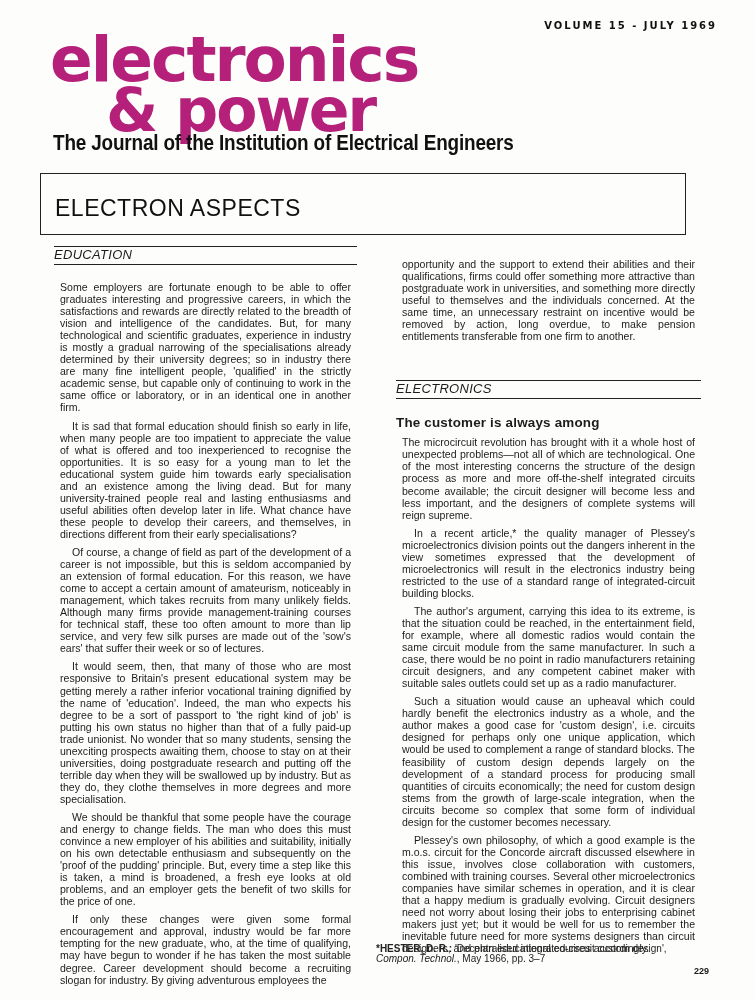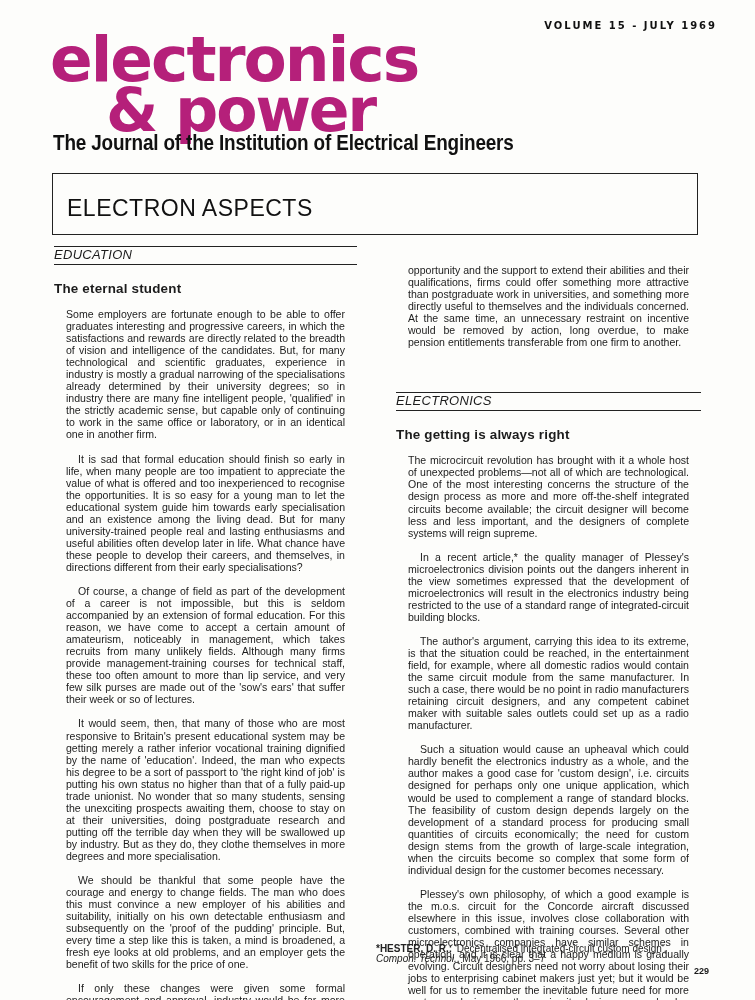--- a/index.html
+++ b/index.html
@@ -26,7 +26,7 @@
     color: #111;
   }
   .section-box {
-    position: absolute; left: 52px; top: 173px; width: 644px; height: 60px;
+    position: absolute; left: 40px; top: 173px; width: 644px; height: 60px;
     border: 1.5px solid #222;
   }
   .section-box span {

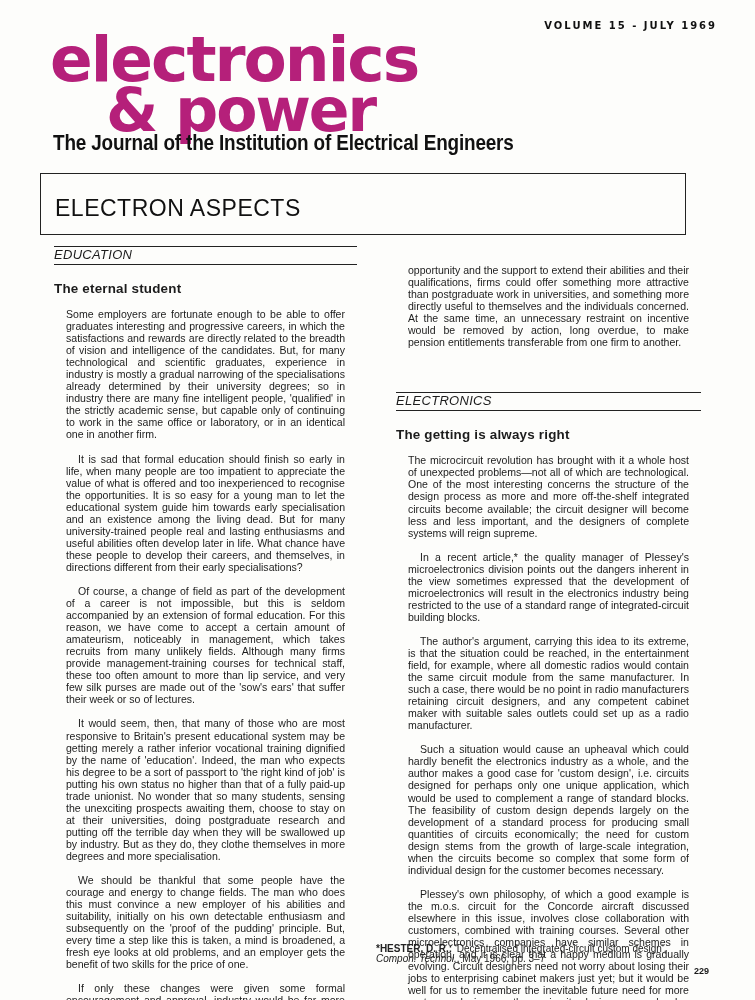--- a/index.html
+++ b/index.html
@@ -50,7 +50,7 @@
     font-weight: bold; font-size: 13.4px; line-height: 15px; margin: 0 0 3px 0;
     letter-spacing: 0.2px; text-align: left;
   }
-  .col p { margin: 12px; text-indent: 12px; }
+  .col p { margin: 6px; text-indent: 12px; }
   .col p.first { text-indent: 0; }
   .gap { height: 32px; }
   .footnote {

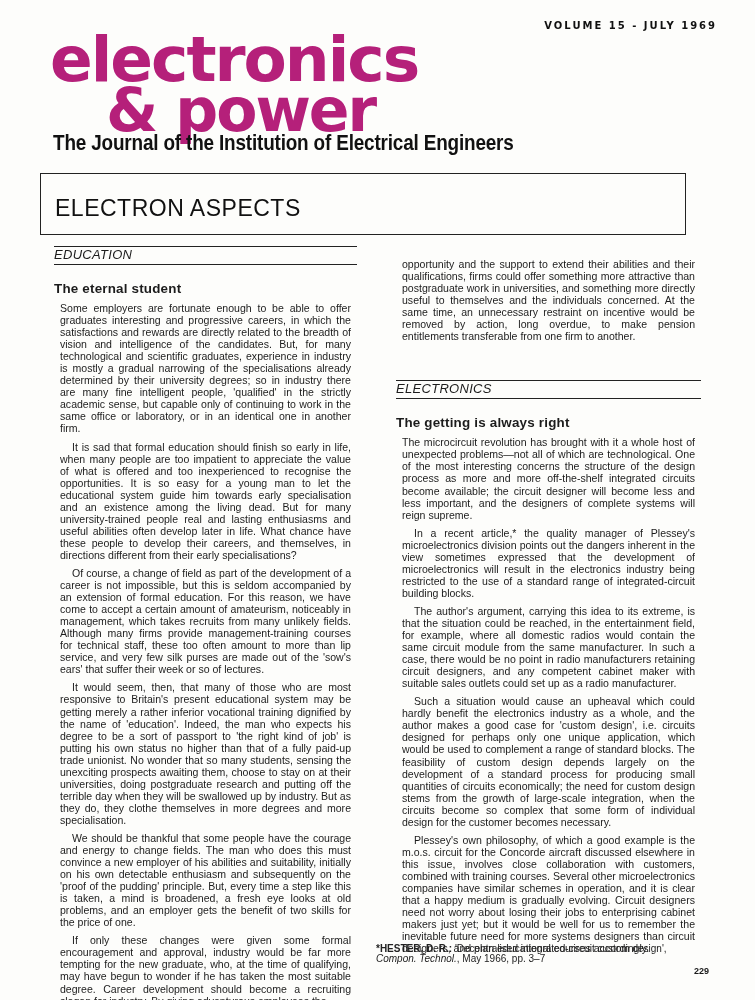--- a/index.html
+++ b/index.html
@@ -83,7 +83,6 @@
 
 <div class="col left">
   <div class="rubric">EDUCATION</div>
-  <div class="headline">The eternal student</div>
   <p class="first">Some employers are fortunate enough to be able to offer graduates interesting and progressive careers, in which the satisfactions and rewards are directly related to the breadth of vision and intelligence of the candidates. But, for many technological and scientific graduates, experience in industry is mostly a gradual narrowing of the specialisations already determined by their university degrees; so in industry there are many fine intelligent people, 'qualified' in the strictly academic sense, but capable only of continuing to work in the same office or laboratory, or in an identical one in another firm.</p>
   <p>It is sad that formal education should finish so early in life, when many people are too impatient to appreciate the value of what is offered and too inexperienced to recognise the opportunities. It is so easy for a young man to let the educational system guide him towards early specialisation and an existence among the living dead. But for many university-trained people real and lasting enthusiasms and useful abilities often develop later in life. What chance have these people to develop their careers, and themselves, in directions different from their early specialisations?</p>
   <p>Of course, a change of field as part of the development of a career is not impossible, but this is seldom accompanied by an extension of formal education. For this reason, we have come to accept a certain amount of amateurism, noticeably in management, which takes recruits from many unlikely fields. Although many firms provide management-training courses for technical staff, these too often amount to more than lip service, and very few silk purses are made out of the 'sow's ears' that suffer their week or so of lectures.</p>

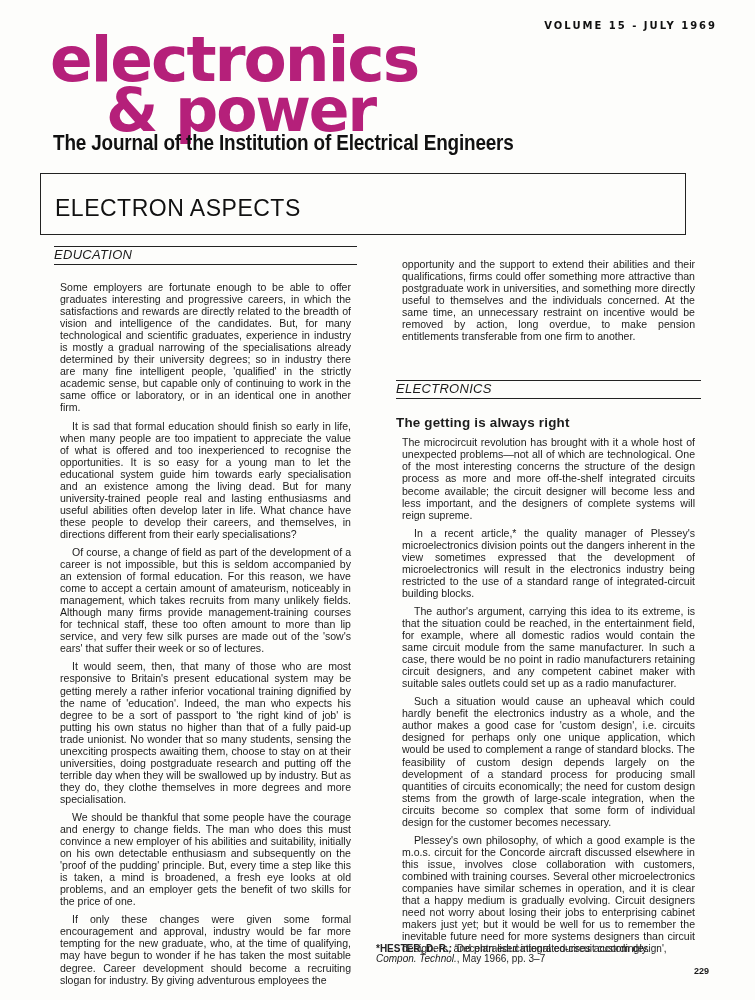--- a/index.html
+++ b/index.html
@@ -95,7 +95,7 @@
   <p class="first">opportunity and the support to extend their abilities and their qualifications, firms could offer something more attractive than postgraduate work in universities, and something more directly useful to themselves and the individuals concerned. At the same time, an unnecessary restraint on incentive would be removed by action, long overdue, to make pension entitlements transferable from one firm to another.</p>
   <div class="gap"></div>
   <div class="rubric">ELECTRONICS</div>
-  <div class="headline">The getting is always right</div>
+  <div class="headline">The customer is always among</div>
   <p class="first">The microcircuit revolution has brought with it a whole host of unexpected problems—not all of which are technological. One of the most interesting concerns the structure of the design process as more and more off-the-shelf integrated circuits become available; the circuit designer will become less and less important, and the designers of complete systems will reign supreme.</p>
   <p>In a recent article,* the quality manager of Plessey's microelectronics division points out the dangers inherent in the view sometimes expressed that the development of microelectronics will result in the electronics industry being restricted to the use of a standard range of integrated-circuit building blocks.</p>
   <p>The author's argument, carrying this idea to its extreme, is that the situation could be reached, in the entertainment field, for example, where all domestic radios would contain the same circuit module from the same manufacturer. In such a case, there would be no point in radio manufacturers retaining circuit designers, and any competent cabinet maker with suitable sales outlets could set up as a radio manufacturer.</p>

